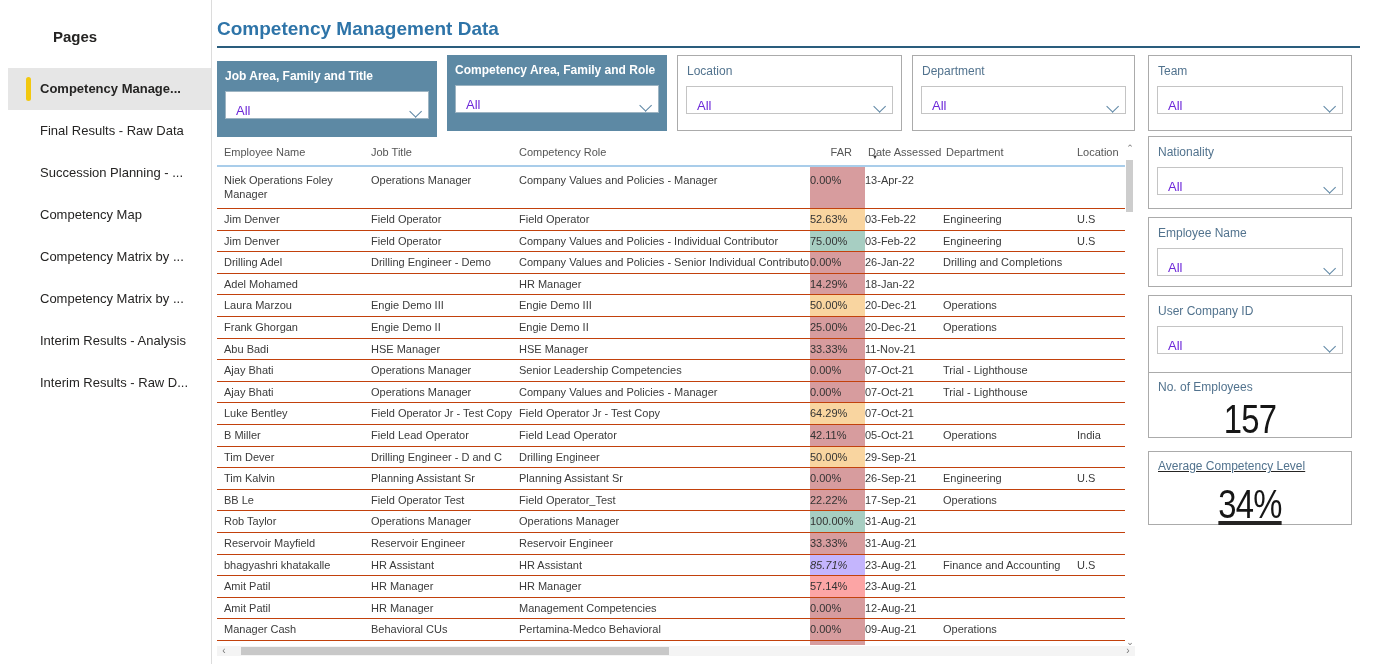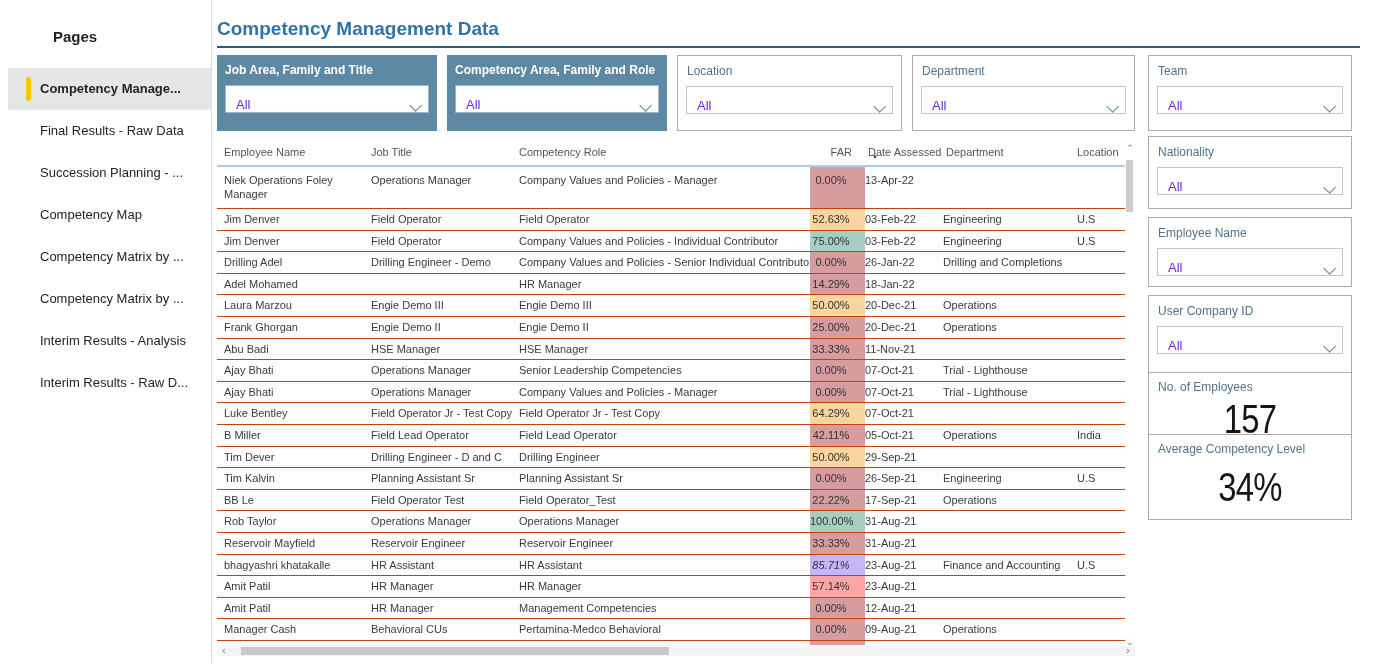--- a/index.html
+++ b/index.html
@@ -83,7 +83,7 @@
 <div class="page-title">Competency Management Data</div>
 <div class="title-rule"></div>
 
-<div class="card dark" style="left:217px;top:55px;width:220px;height:76px;">
+<div class="card dark" style="left:217px;top:61px;width:220px;height:76px;">
   <div class="slicer-label">Job Area, Family and Title</div>
   <div class="dropdown">
     <span>All</span>

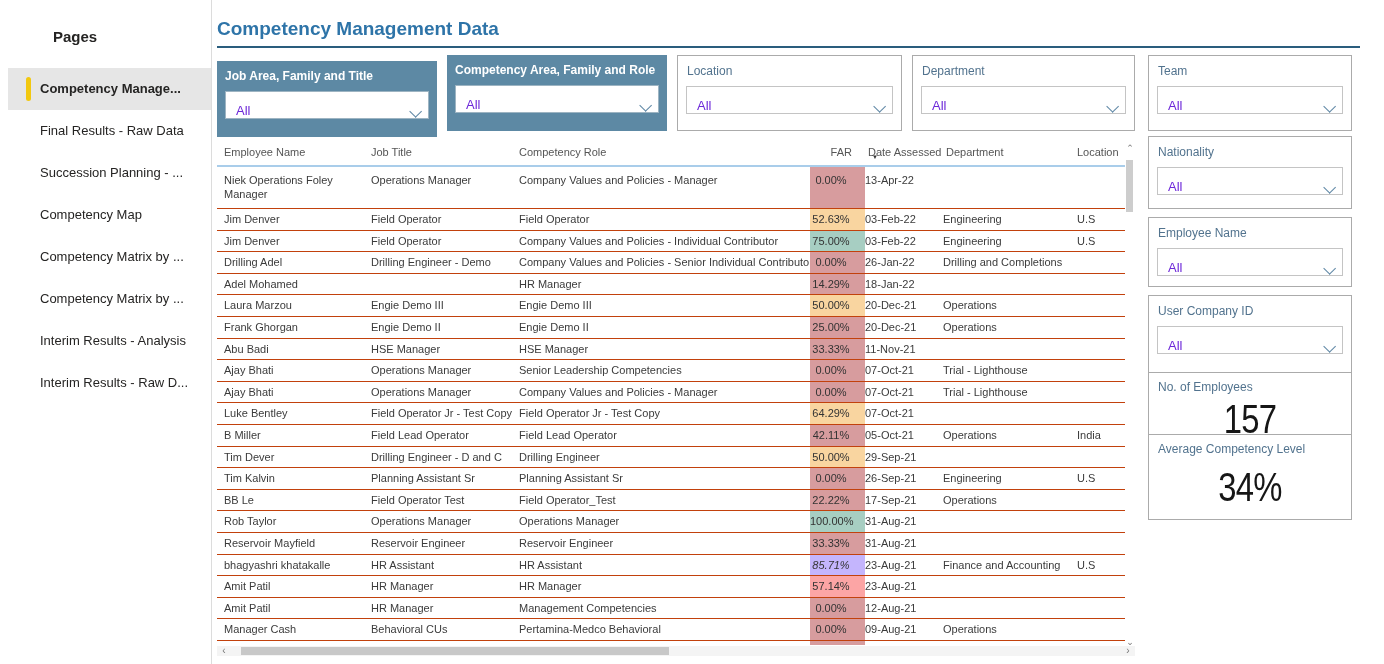--- a/index.html
+++ b/index.html
@@ -47,7 +47,7 @@
   .td{font-size:11px;color:#3b3b3b;line-height:20.6px;height:20.6px;padding-left:7px;
     white-space:nowrap;overflow:hidden;}
   .trow.tall .td{height:41px;line-height:14px;padding-top:6px;box-sizing:border-box;white-space:normal;}
-  .td.far{text-align:center;padding:0 13px 0 0;}
+  .td.far{text-align:left;padding:0 13px 0 0;}
   .trow.tall .td.far{padding-top:6px;}
   .td.date,.td.dept{padding-left:0;}
   .td.loc{padding-left:4px;}

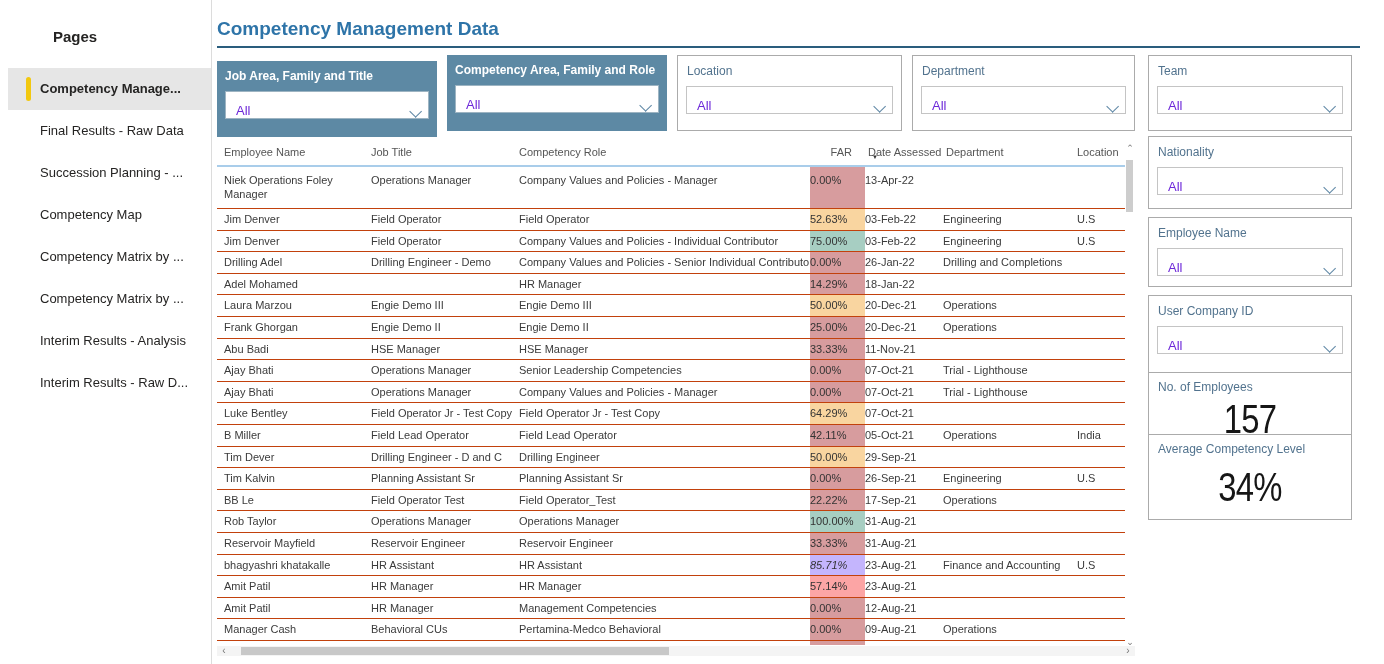--- a/index.html
+++ b/index.html
@@ -145,7 +145,7 @@
   <div class="kpi-label">No. of Employees</div>
   <div class="kpi-value">157</div>
 </div>
-<div class="card" style="left:1148px;top:434px;width:204px;height:86px;">
+<div class="card" style="left:1148px;top:451px;width:204px;height:74px;text-decoration:underline;">
   <div class="kpi-label">Average Competency Level</div>
   <div class="kpi-value" style="margin-top:8px;">34%</div>
 </div>

